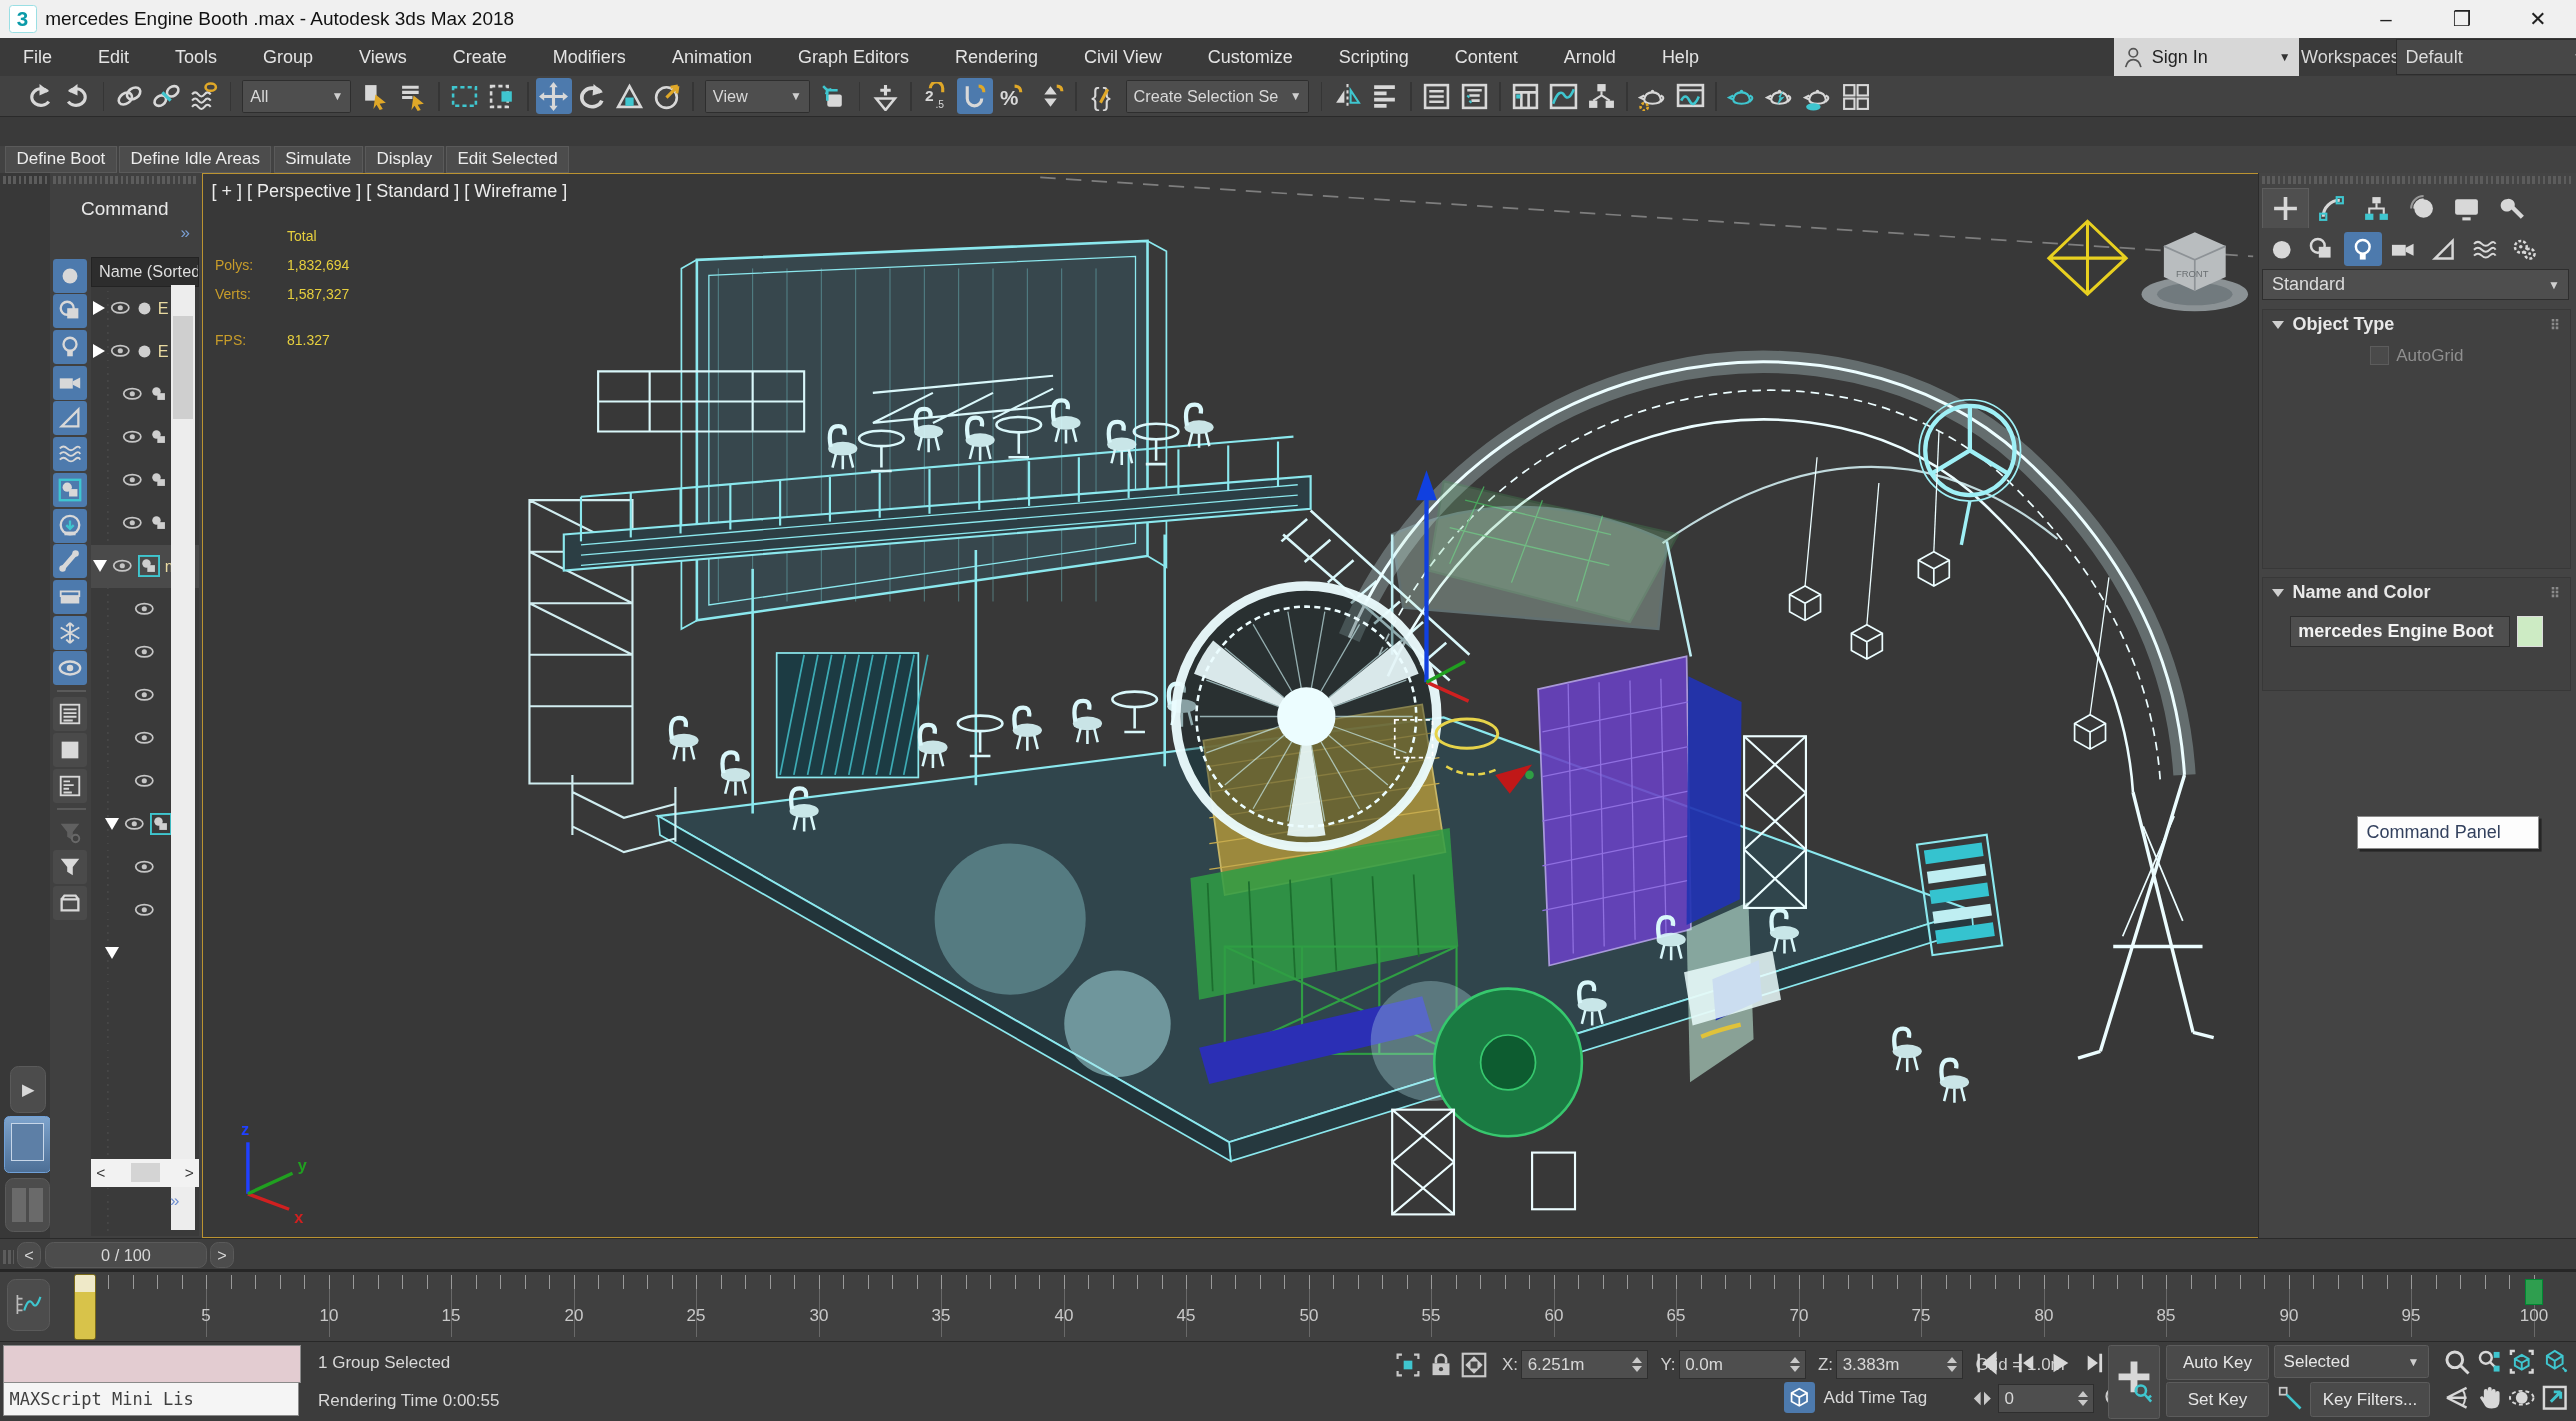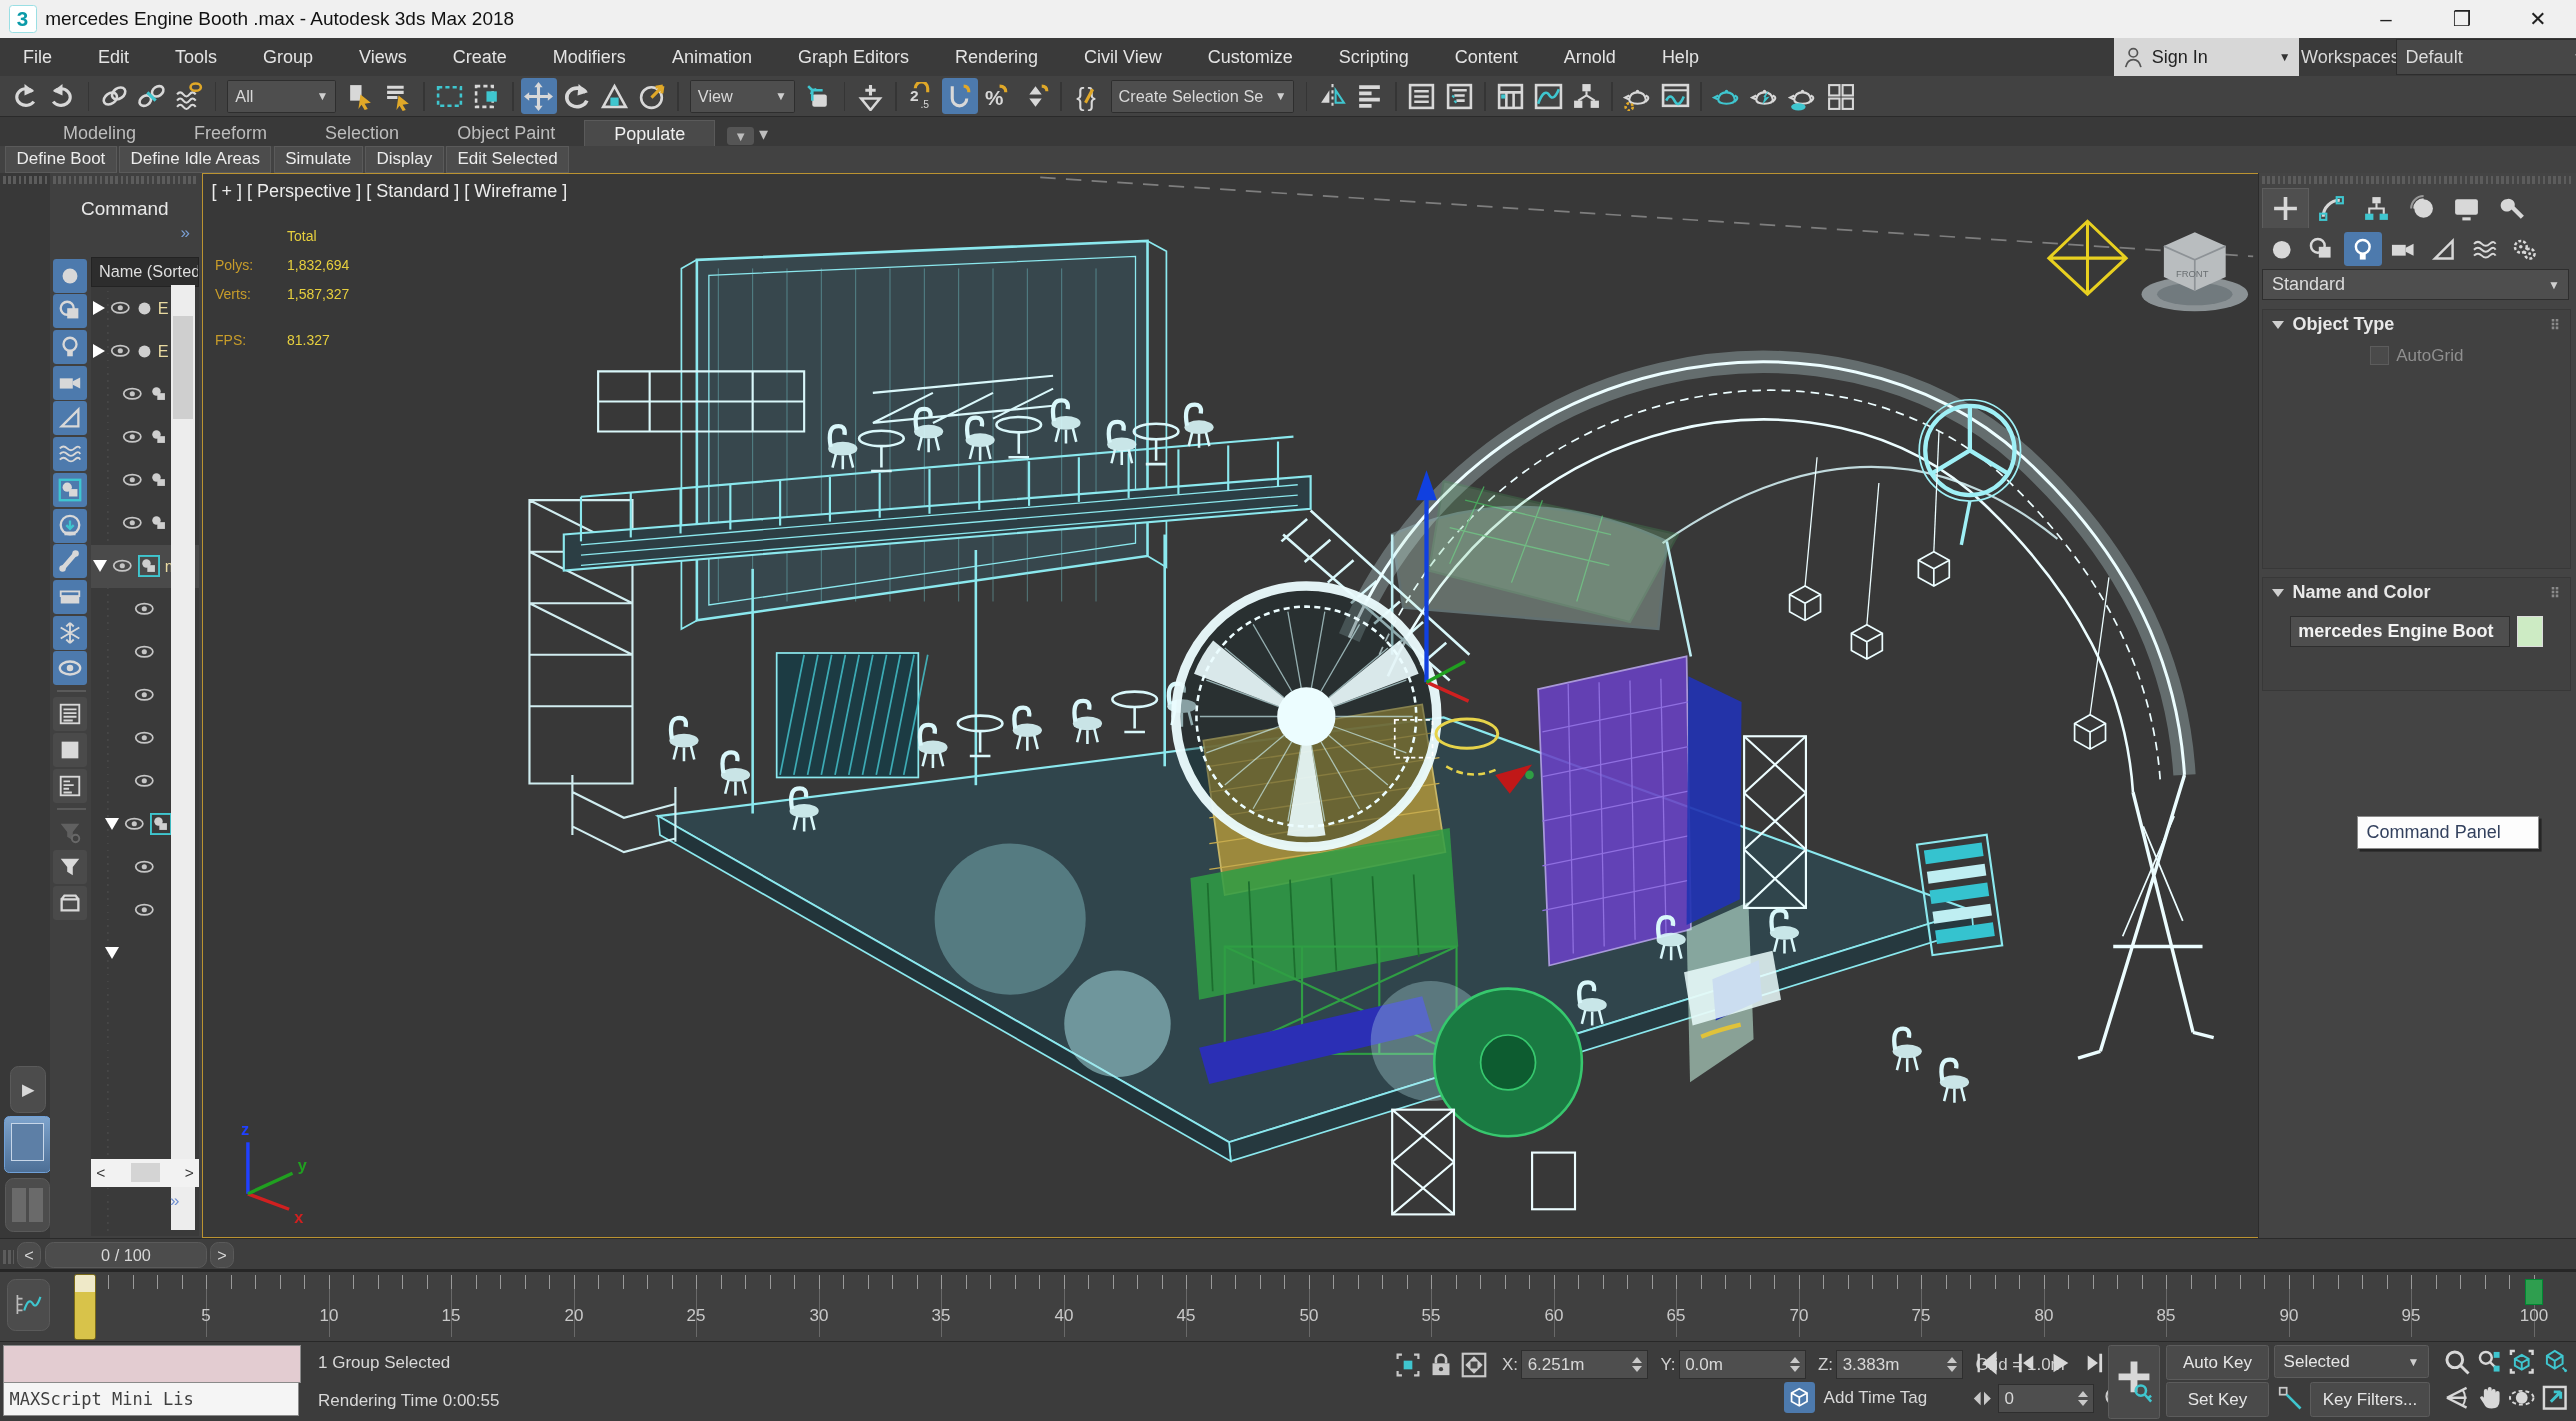--- a/index.html
+++ b/index.html
@@ -24,7 +24,7 @@
   #wslabel{left:2301px;top:38px;height:38px;display:flex;align-items:center;font-size:18px;color:#d8d8d8;}
   #wsdd{left:2396px;top:39px;width:179px;height:34px;background:#474747;border:0.9px solid #2d2d2d;display:flex;align-items:center;justify-content:space-between;padding:0 8.6px;font-size:18px;}
   
-  #toolbar{left:0;top:76px;width:2576px;height:41px;background:#424242;border-bottom:0.9px solid #2a2a2a;display:flex;align-items:center;padding-left:6px;box-sizing:border-box;}
+  #toolbar{left:0;top:76px;width:2576px;height:41px;background:#424242;border-bottom:0.9px solid #2a2a2a;display:flex;align-items:center;padding-left:21px;box-sizing:border-box;}
   .tb-ico{width:36px;height:36px;margin:0 0.9px;border-radius:3.4px;display:flex;align-items:center;justify-content:center;}
   .tb-ico.active{background:var(--blue);}
   .tb-sep{width:1.7px;height:29px;background:#353535;margin:0 6px;}

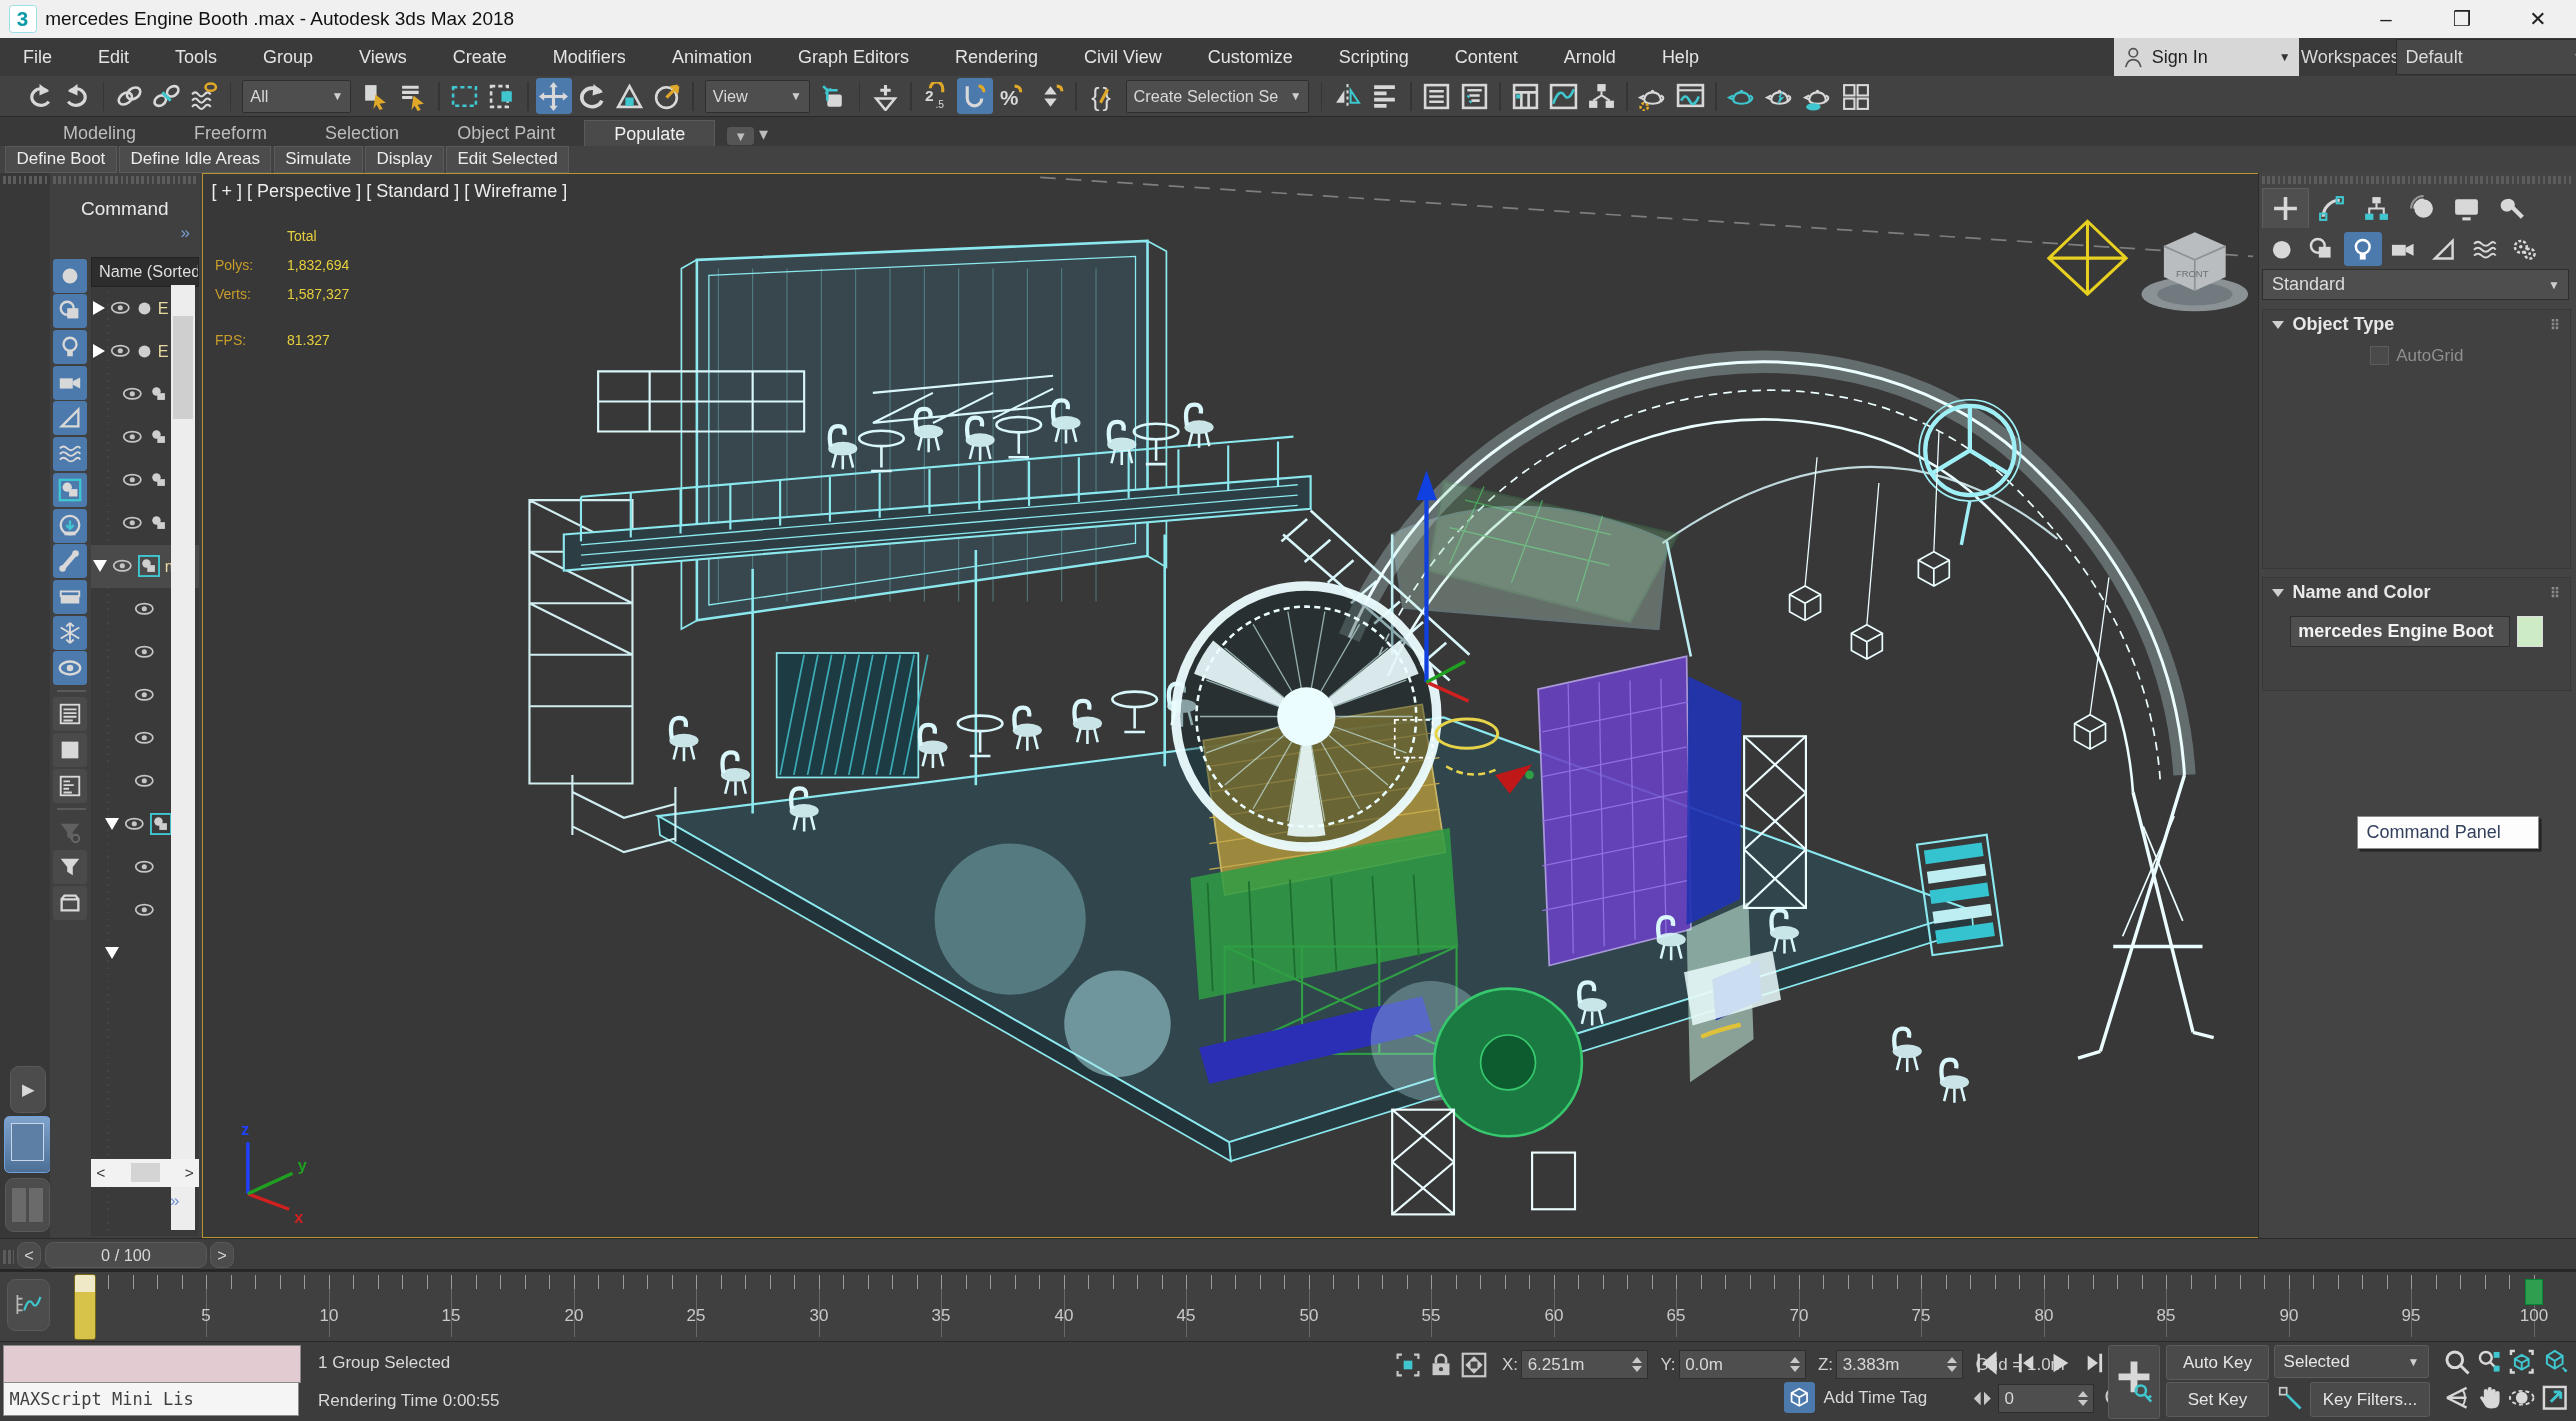--- a/index.html
+++ b/index.html
@@ -399,14 +399,6 @@
       </div>
     </div>
 
-  <div class="abs" id="ribbontabs">
-      <div class="rtab">Modeling</div>
-      <div class="rtab">Freeform</div>
-      <div class="rtab">Selection</div>
-      <div class="rtab">Object Paint</div>
-      <div class="rtab active">Populate</div>
-      <div class="rtab" style="padding:3.4px 12px"><span style="background:#555;border-radius:3.4px;padding:1.7px 6.9px;font-size:13px">▼</span> ▾</div>
-    </div>
   <div class="abs" id="ribbonbtns">
       <div class="rbtn">Define Boot</div>
       <div class="rbtn">Define Idle Areas</div>

